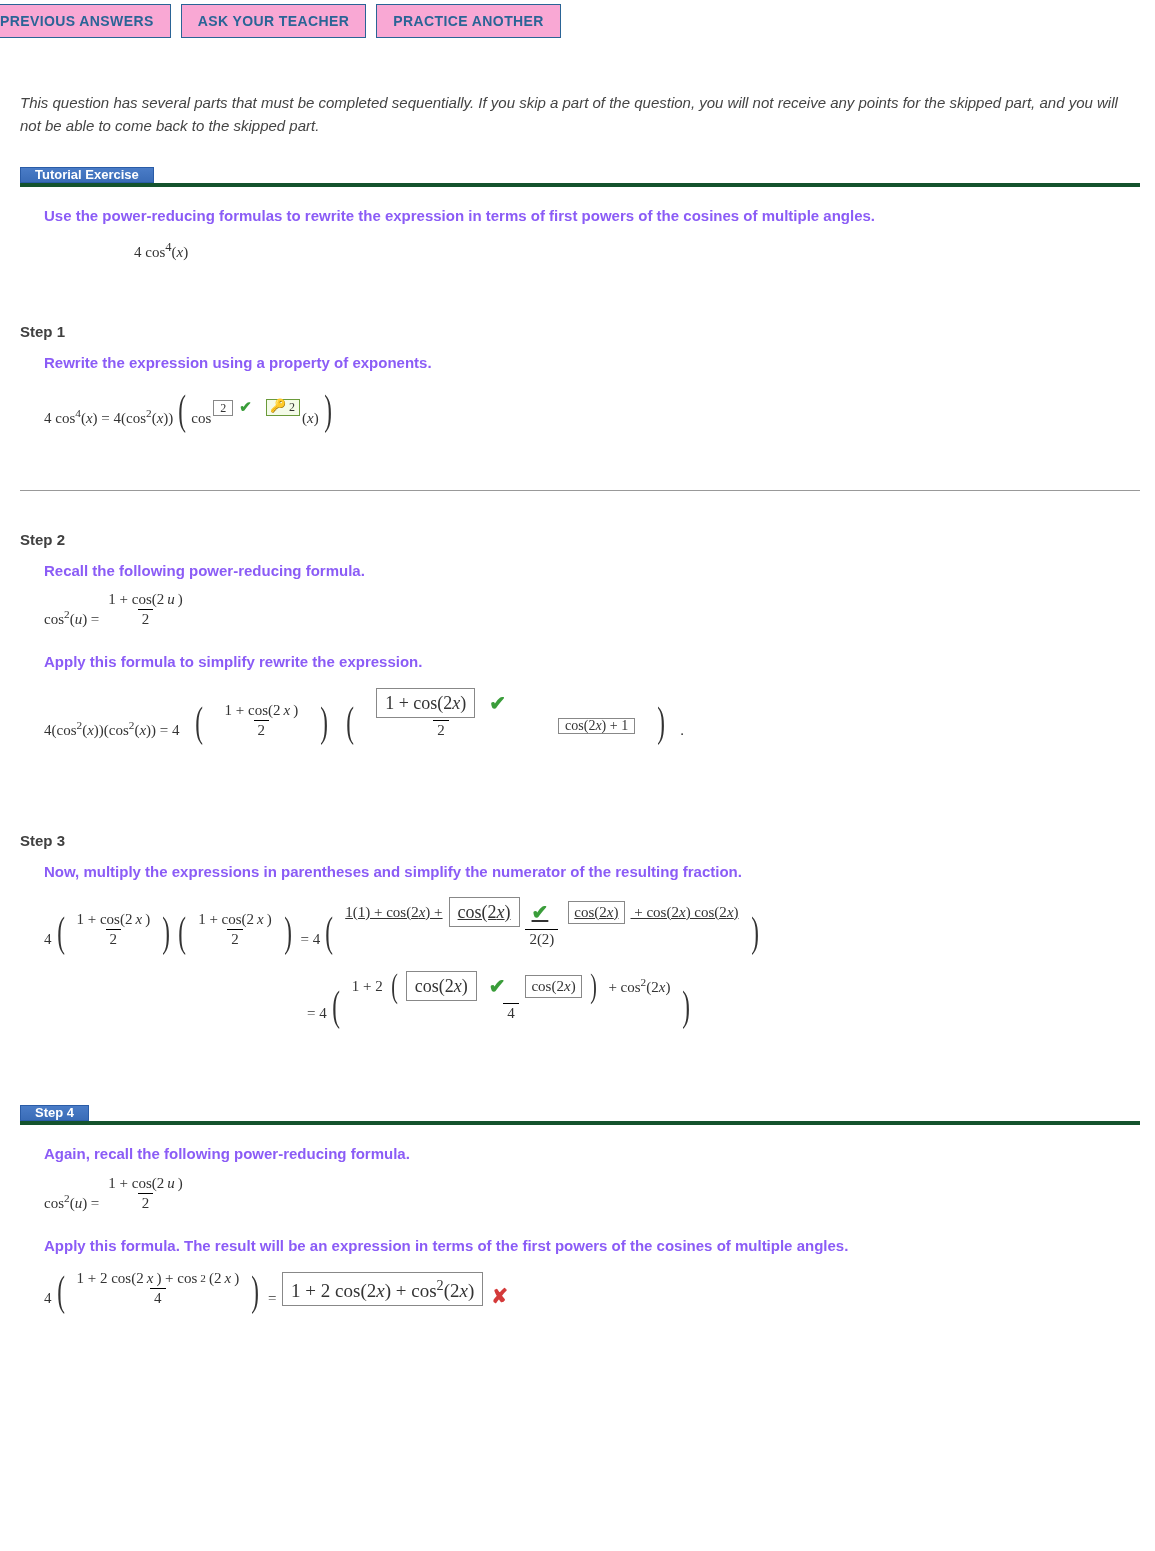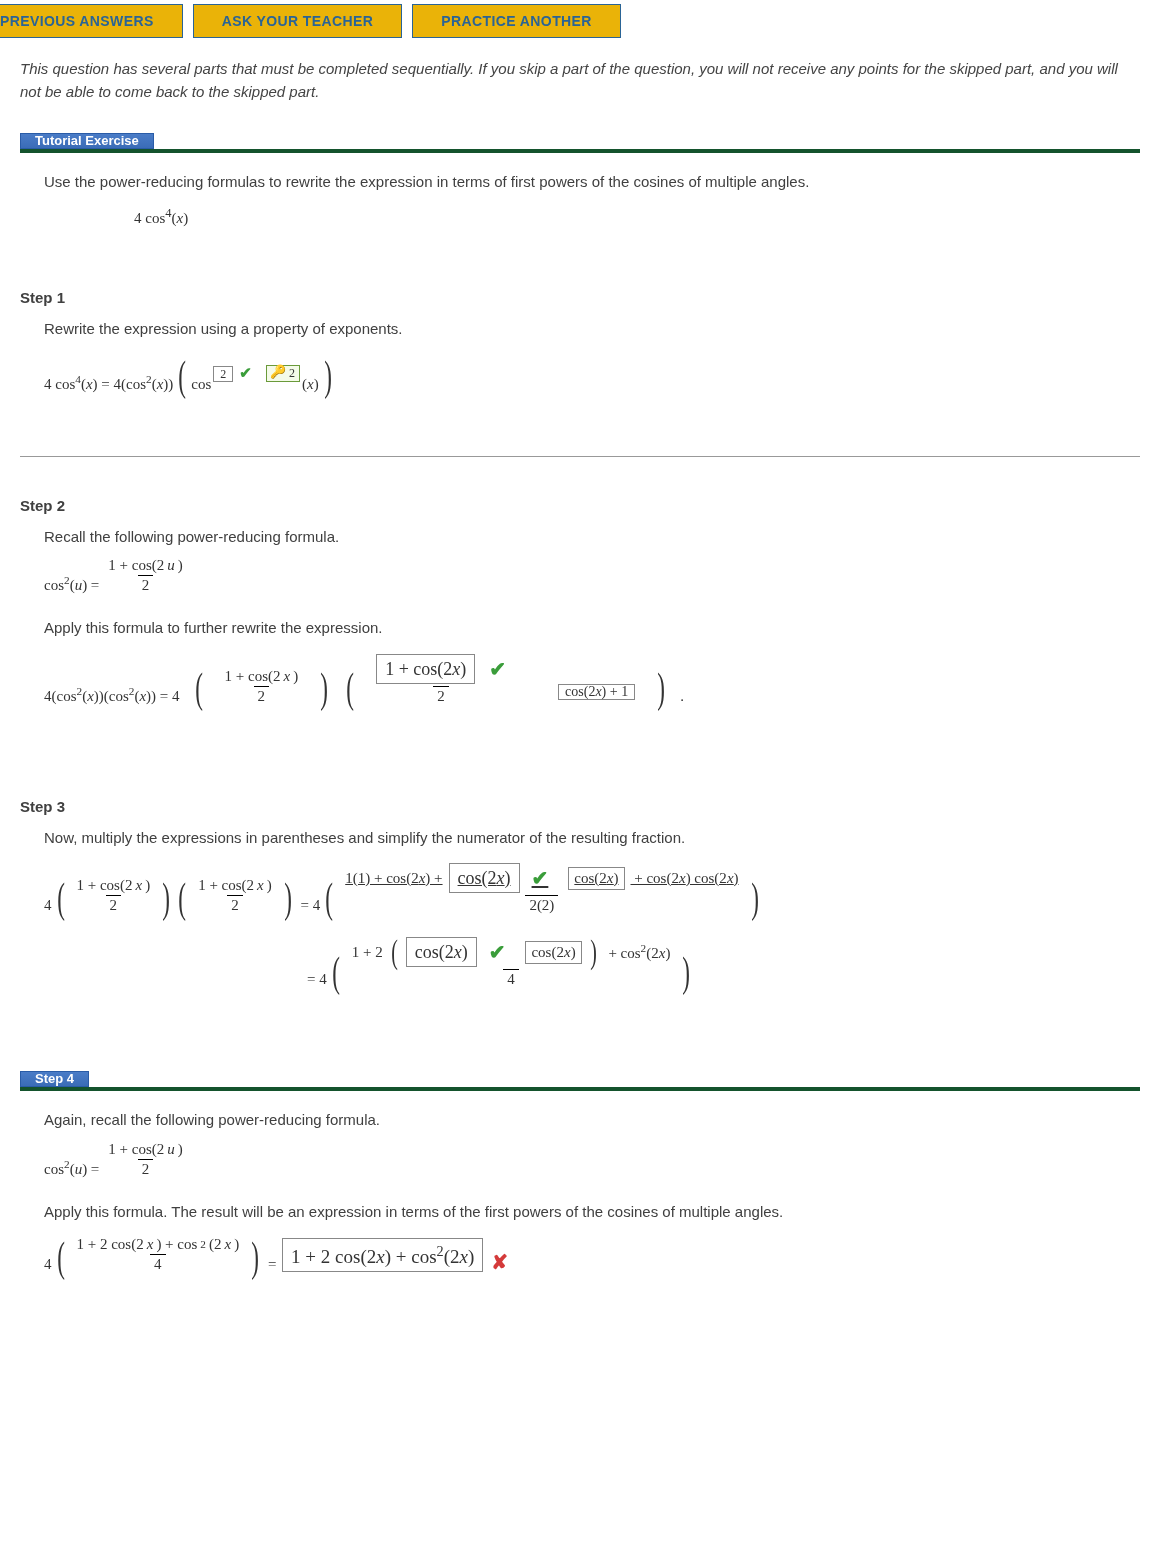--- a/index.html
+++ b/index.html
@@ -18,8 +18,8 @@
   .top-btn {
     border: 1px solid #2a6496;
     color: #2a6496;
-    background: #eab308;
-    padding: 8px 28px;
+    background: #f9a8d4;
+    padding: 8px 16px;
     font-size: 14px;
     font-weight: 600;
     letter-spacing: 0.4px;

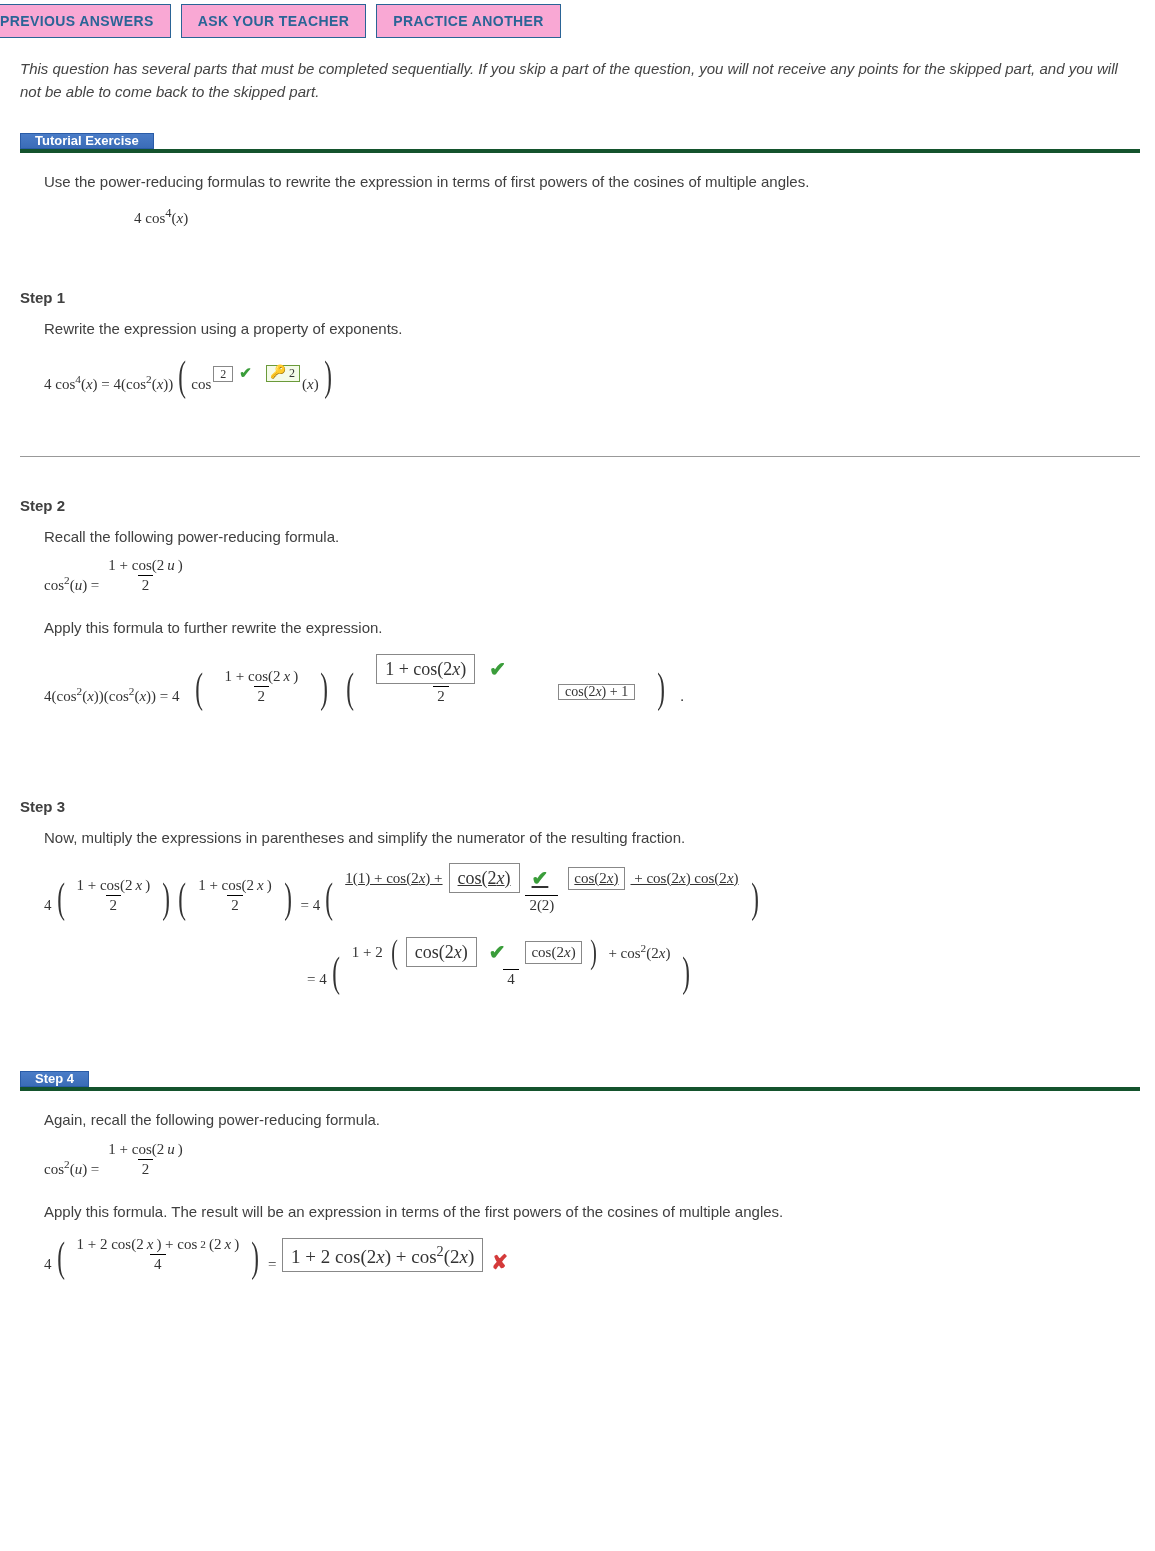--- a/index.html
+++ b/index.html
@@ -34,6 +34,7 @@
     color: #444;
     line-height: 1.5;
     margin-bottom: 30px;
+    margin-top: 34px;
   }
   .tab-header {
     background: #36c;

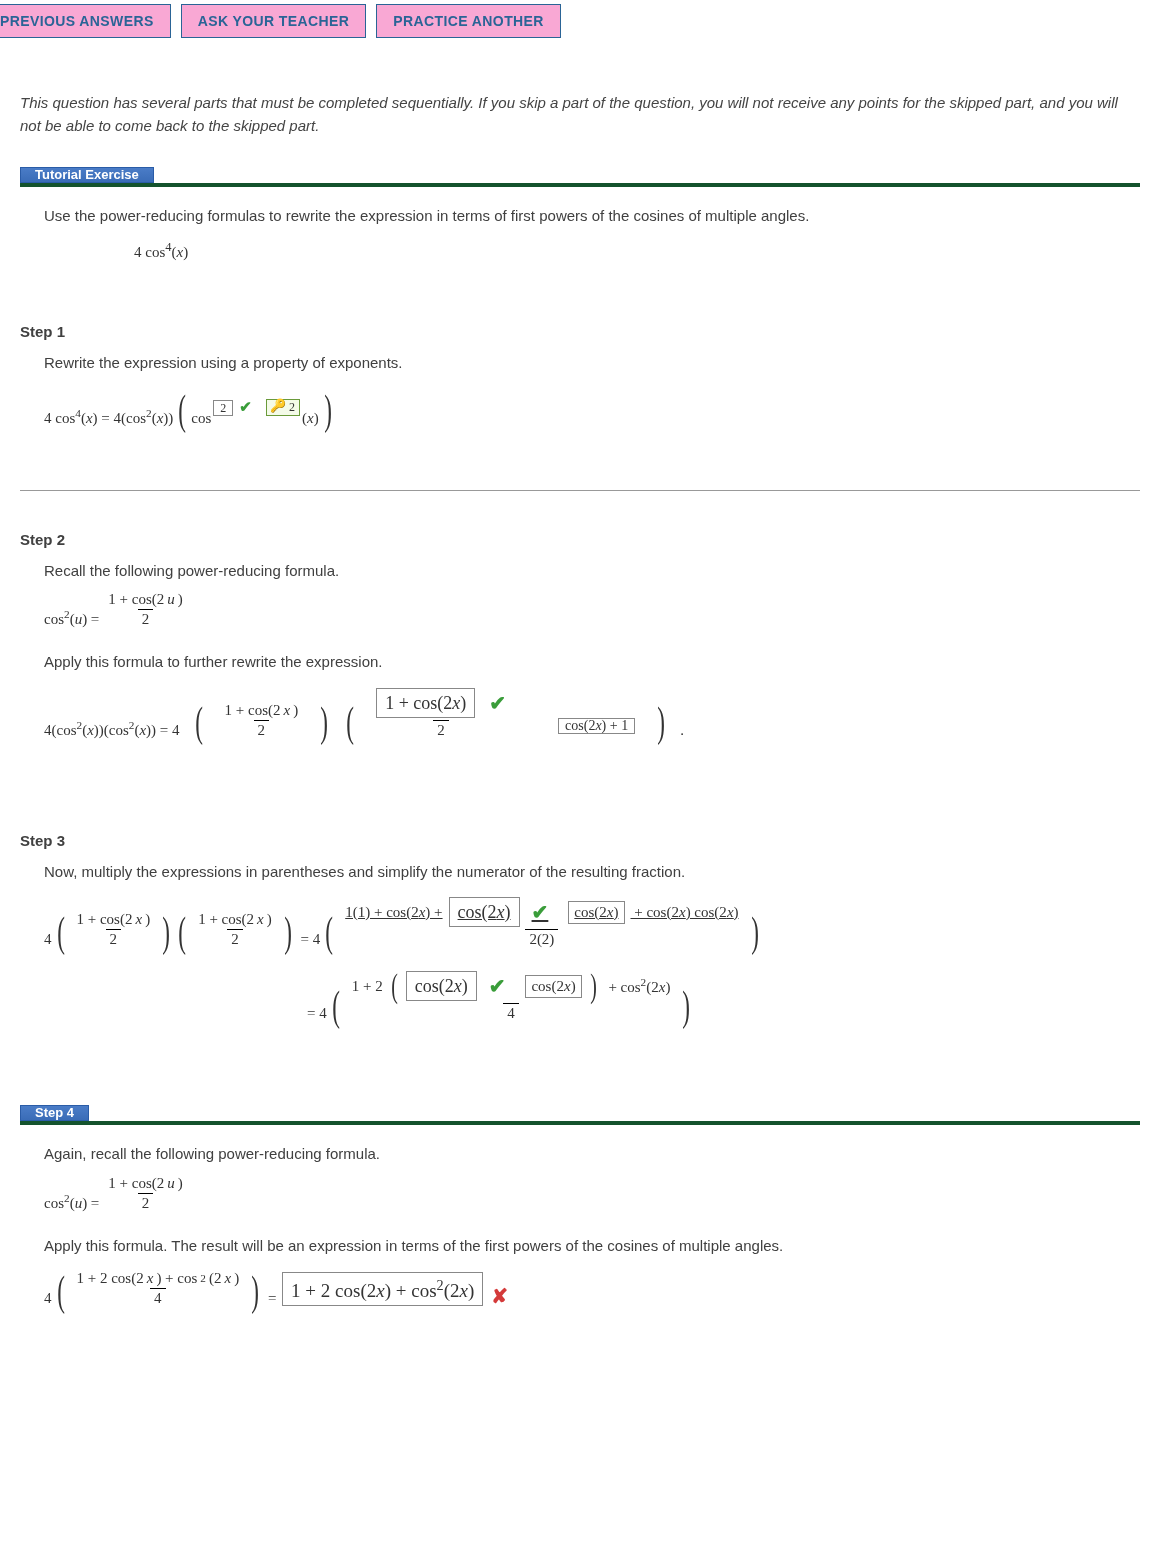--- a/index.html
+++ b/index.html
@@ -56,8 +56,9 @@
     padding: 18px 0 10px 24px;
   }
   .section .prompt {
-    color: #404040;
+    color: #8b5cf6;
     line-height: 1.5;
+    font-weight: bold;
   }
   .expr {
     font-family: "Times New Roman", serif;

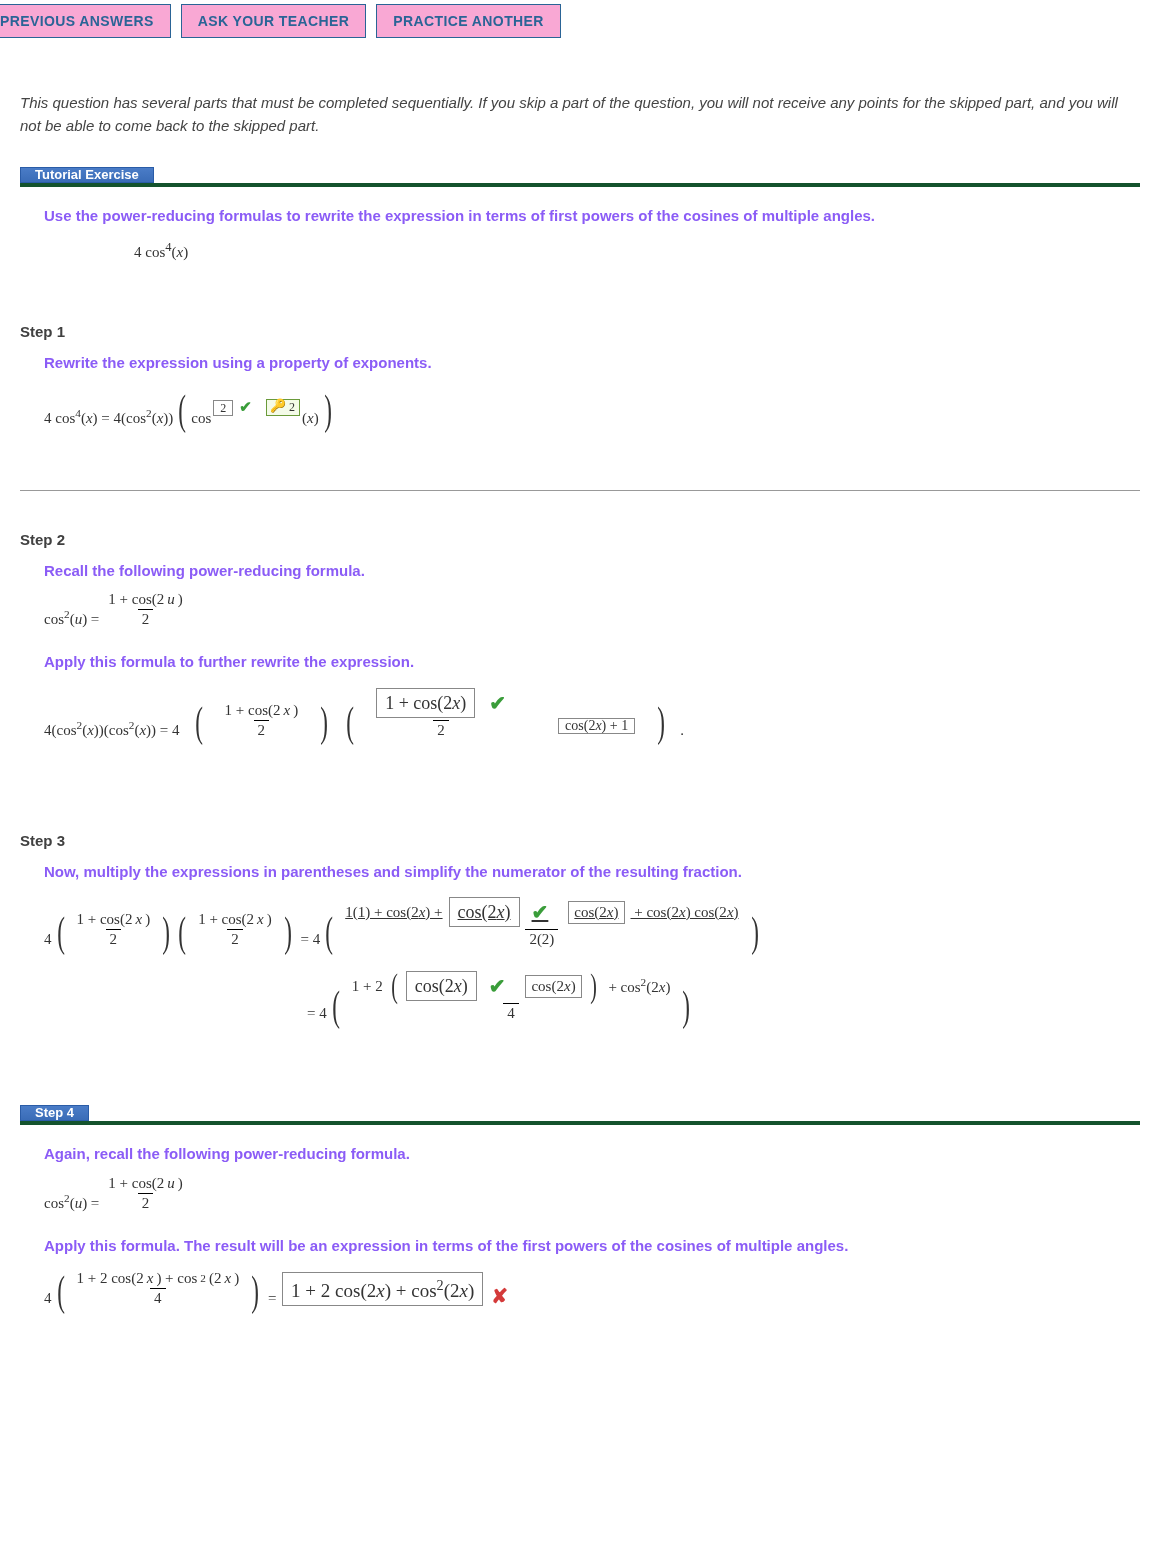--- a/index.html
+++ b/index.html
@@ -209,7 +209,7 @@
         <span class="den">2</span>
       </span>
     </div>
-    <div class="prompt" style="margin-top:18px;">Apply this formula to further rewrite the expression.</div>
+    <div class="prompt" style="margin-top:18px;">Apply this formula to simplify rewrite the expression.</div>
     <div class="row math" style="margin-top:14px;gap:12px;">
       <span>4(cos<sup>2</sup>(<i>x</i>))(cos<sup>2</sup>(<i>x</i>)) = 4</span>
       <span class="lparen-big">(</span>

